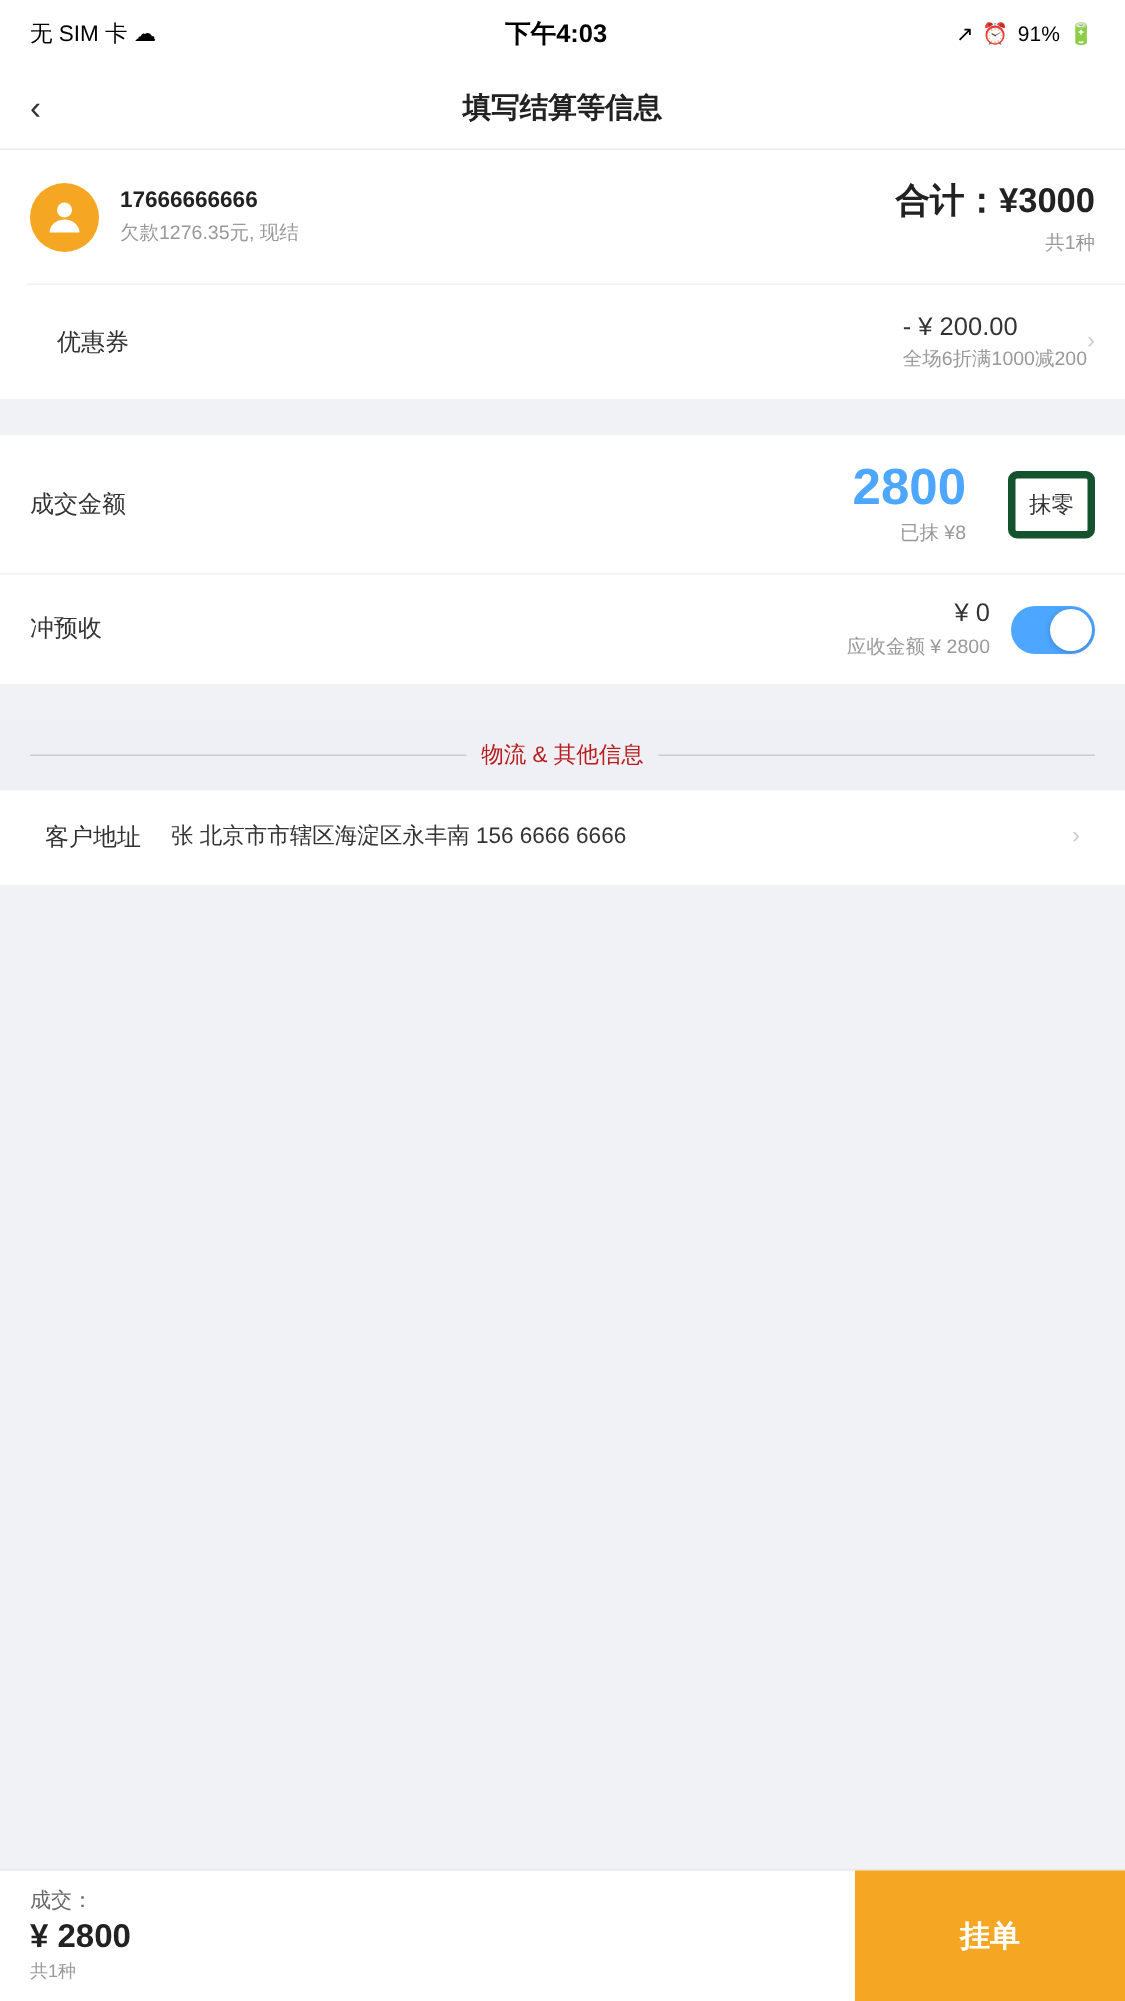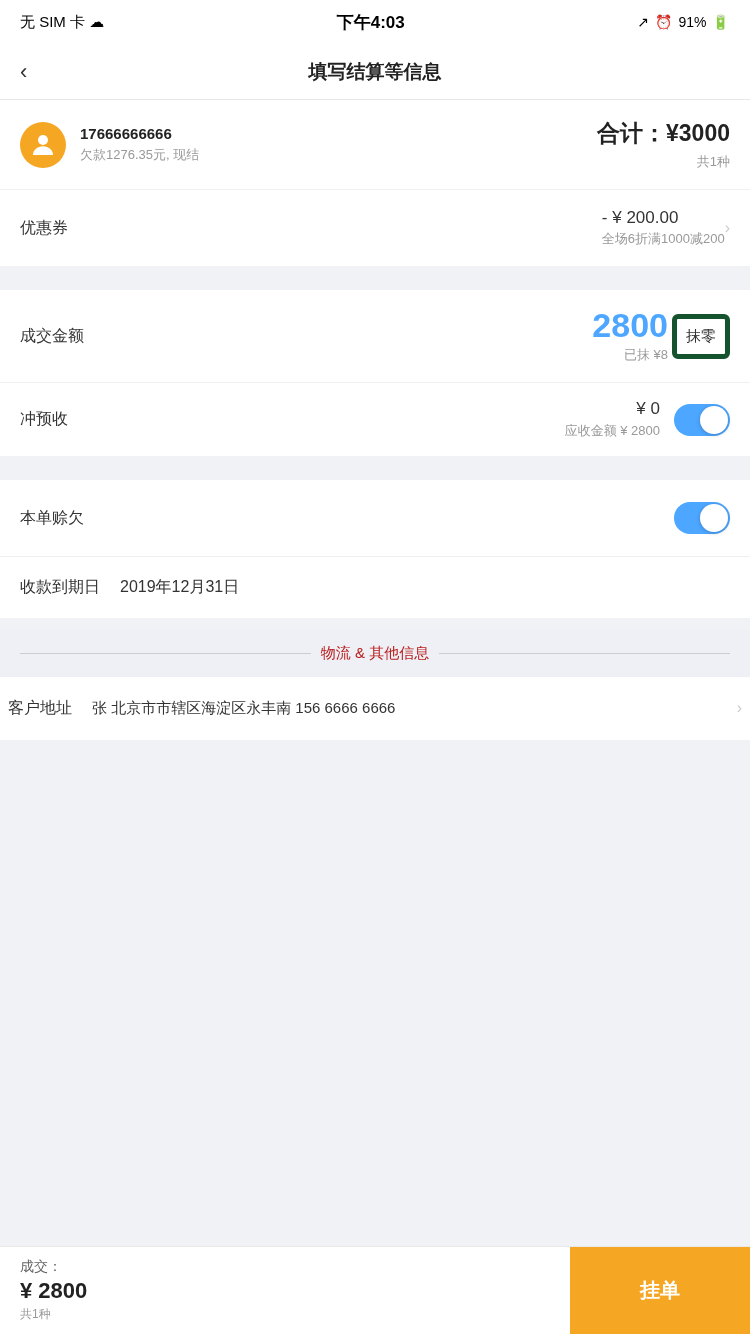--- a/index.html
+++ b/index.html
@@ -101,6 +101,7 @@
       padding: 18px 20px;
       background: #fff;
       border-top: 1px solid #f0f0f0;
+      margin-left: 18px;
     }
     .coupon-label { font-size: 16px; color: #333; }
     .coupon-discount { font-size: 17px; color: #333; font-weight: 500; }

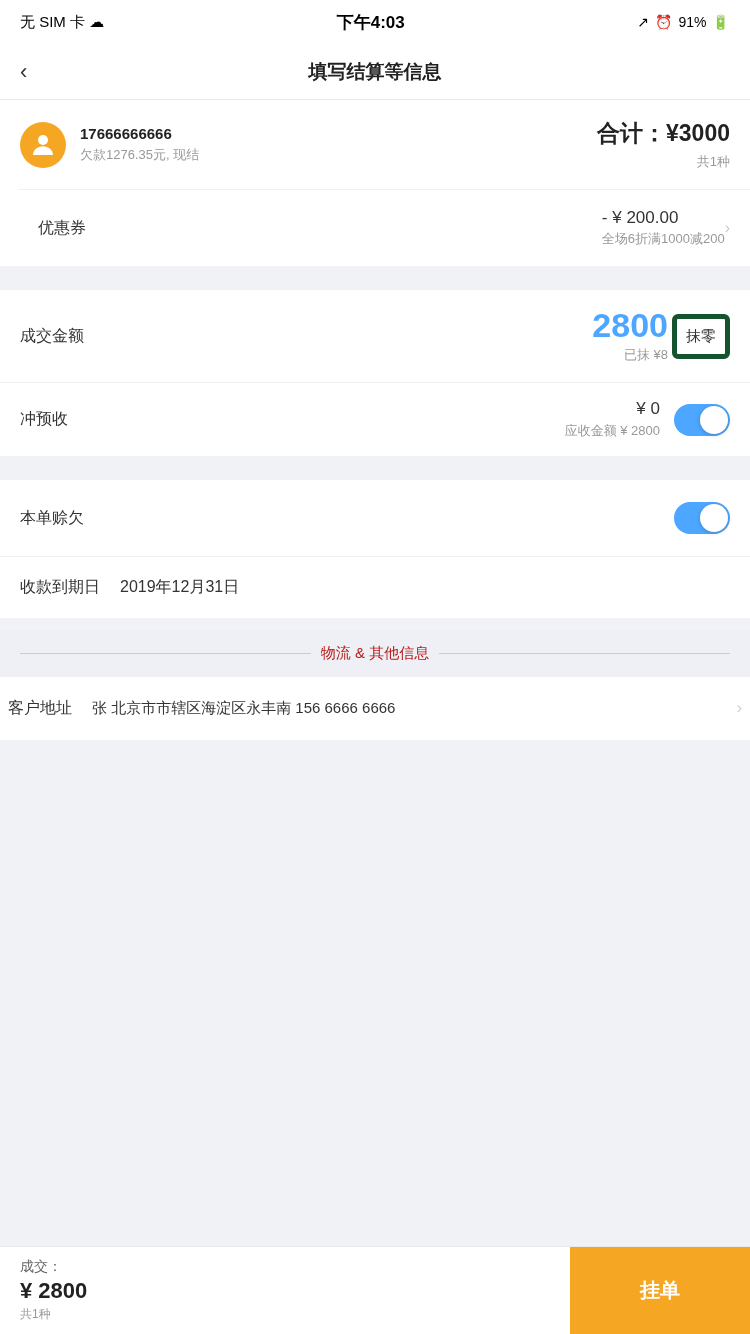--- a/index.html
+++ b/index.html
@@ -120,7 +120,7 @@
       background: #fff;
     }
     .amount-label { font-size: 16px; color: #333; }
-    .amount-right { display: flex; align-items: center; gap: 4px; }
+    .amount-right { display: flex; align-items: center; gap: 28px; }
     .amount-value { font-size: 34px; font-weight: 700; color: #4da6ff; line-height: 1; }
     .amount-erased { font-size: 13px; color: #999; text-align: right; margin-top: 4px; }
 

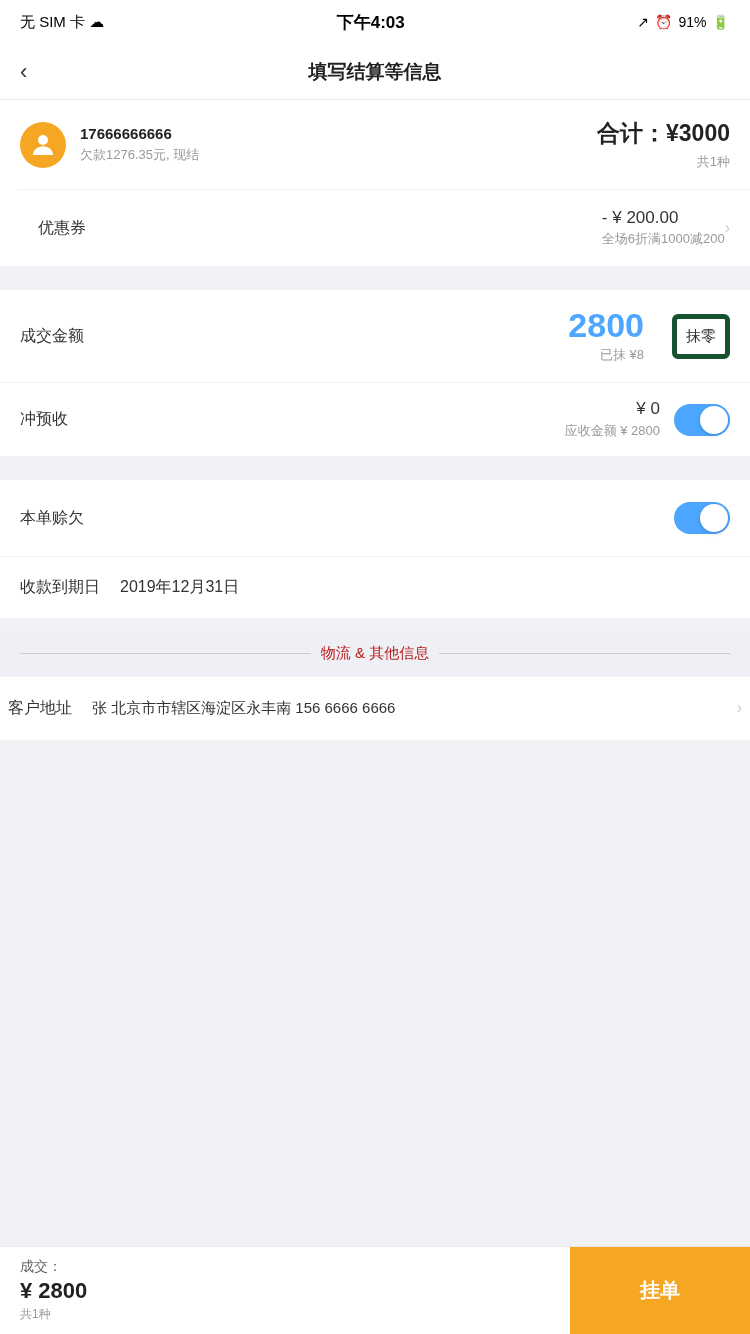--- a/index.html
+++ b/index.html
@@ -348,18 +348,6 @@
 
   <div class="section-divider"></div>
 
-  <div class="card">
-    <div class="debt-row">
-      <div class="debt-label">本单赊欠</div>
-      <div class="toggle-switch">
-        <div class="toggle-knob"></div>
-      </div>
-    </div>
-    <div class="duedate-row">
-      <div class="duedate-label">收款到期日</div>
-      <div class="duedate-value">2019年12月31日</div>
-    </div>
-  </div>
 
   <div class="logistics-divider">
     <div class="divider-line"></div>

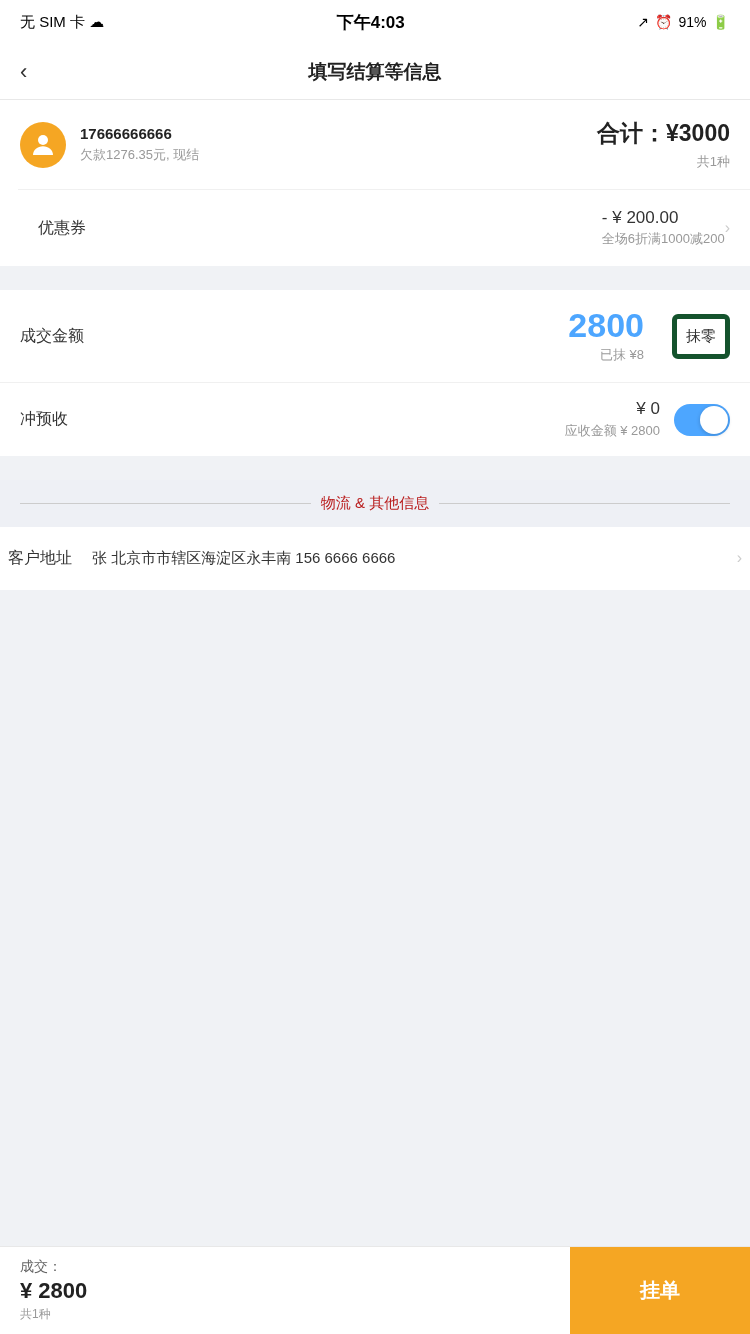--- a/index.html
+++ b/index.html
@@ -207,7 +207,7 @@
     .address-row {
       display: flex;
       align-items: center;
-      padding: 20px 8px;
+      padding: 20px 30px;
       background: #fff;
       justify-content: space-between;
     }

